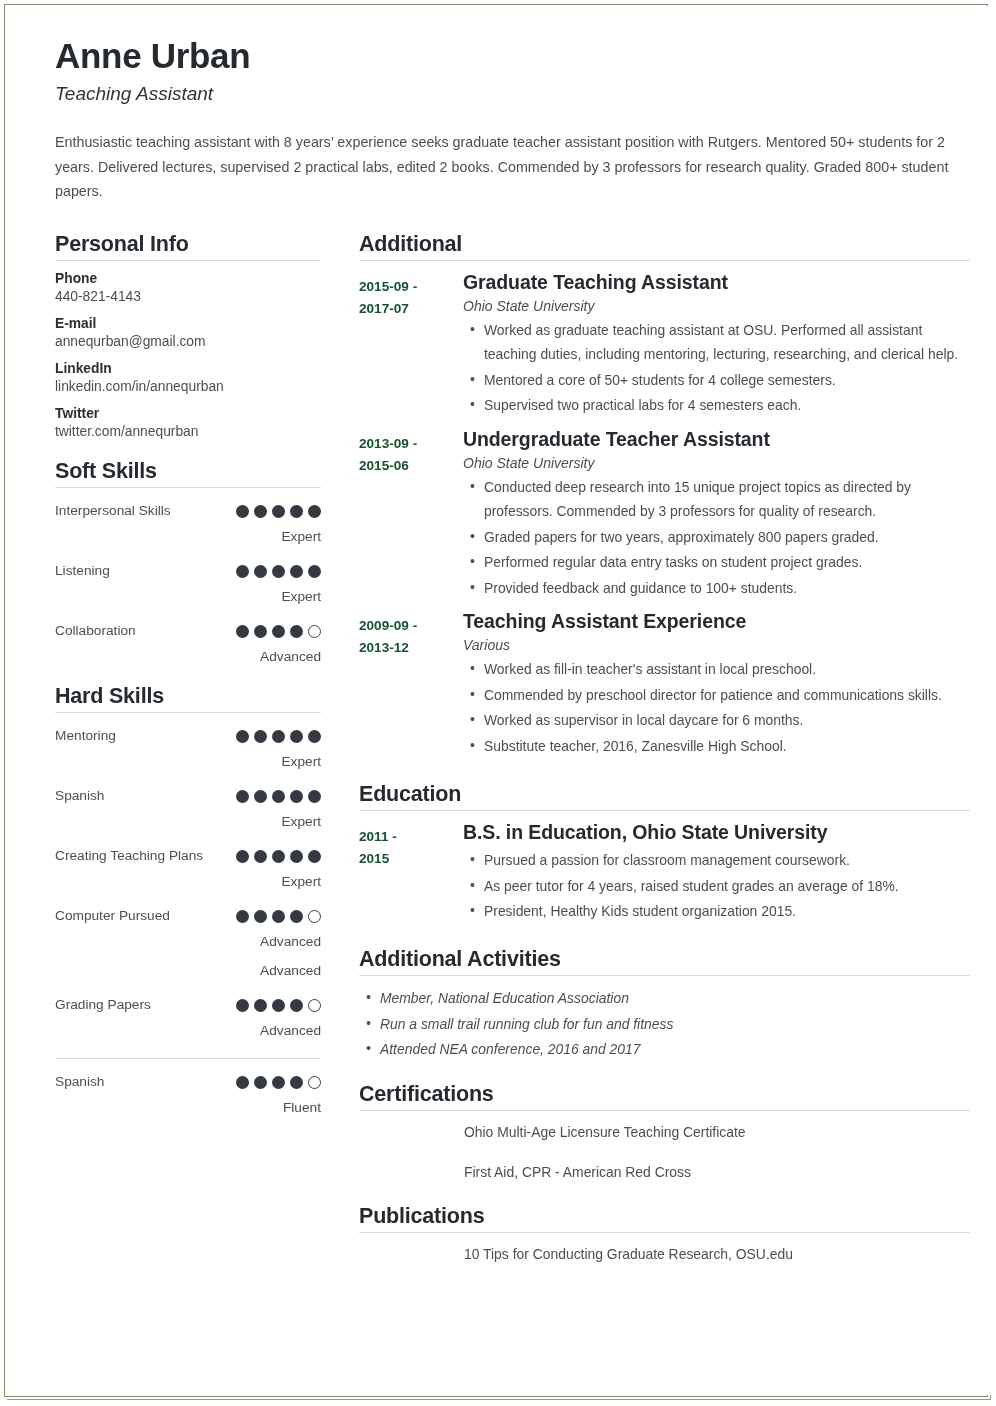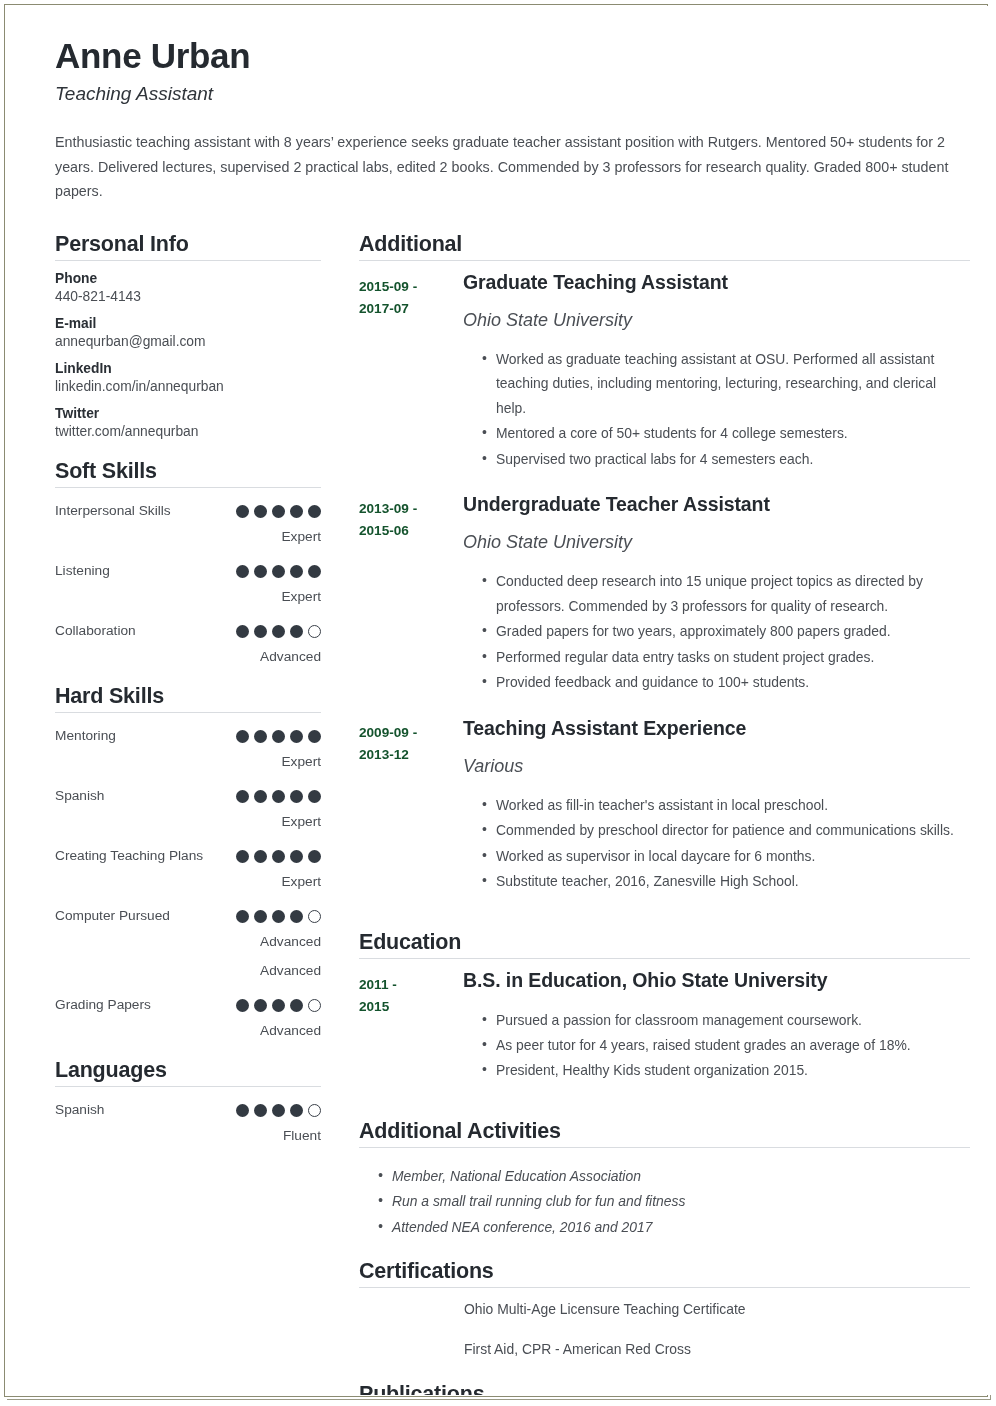--- a/index.html
+++ b/index.html
@@ -168,10 +168,10 @@
     letter-spacing: -0.1px;
   }
   .entry-org {
-    font-size: 18px;
+    font-size: 14px;
     font-style: italic;
     color: #4a4e54;
-    margin: 16px 0 4px 0;
+    margin: 4px 0 4px 0;
   }
   ul.bullets {
     list-style: none;

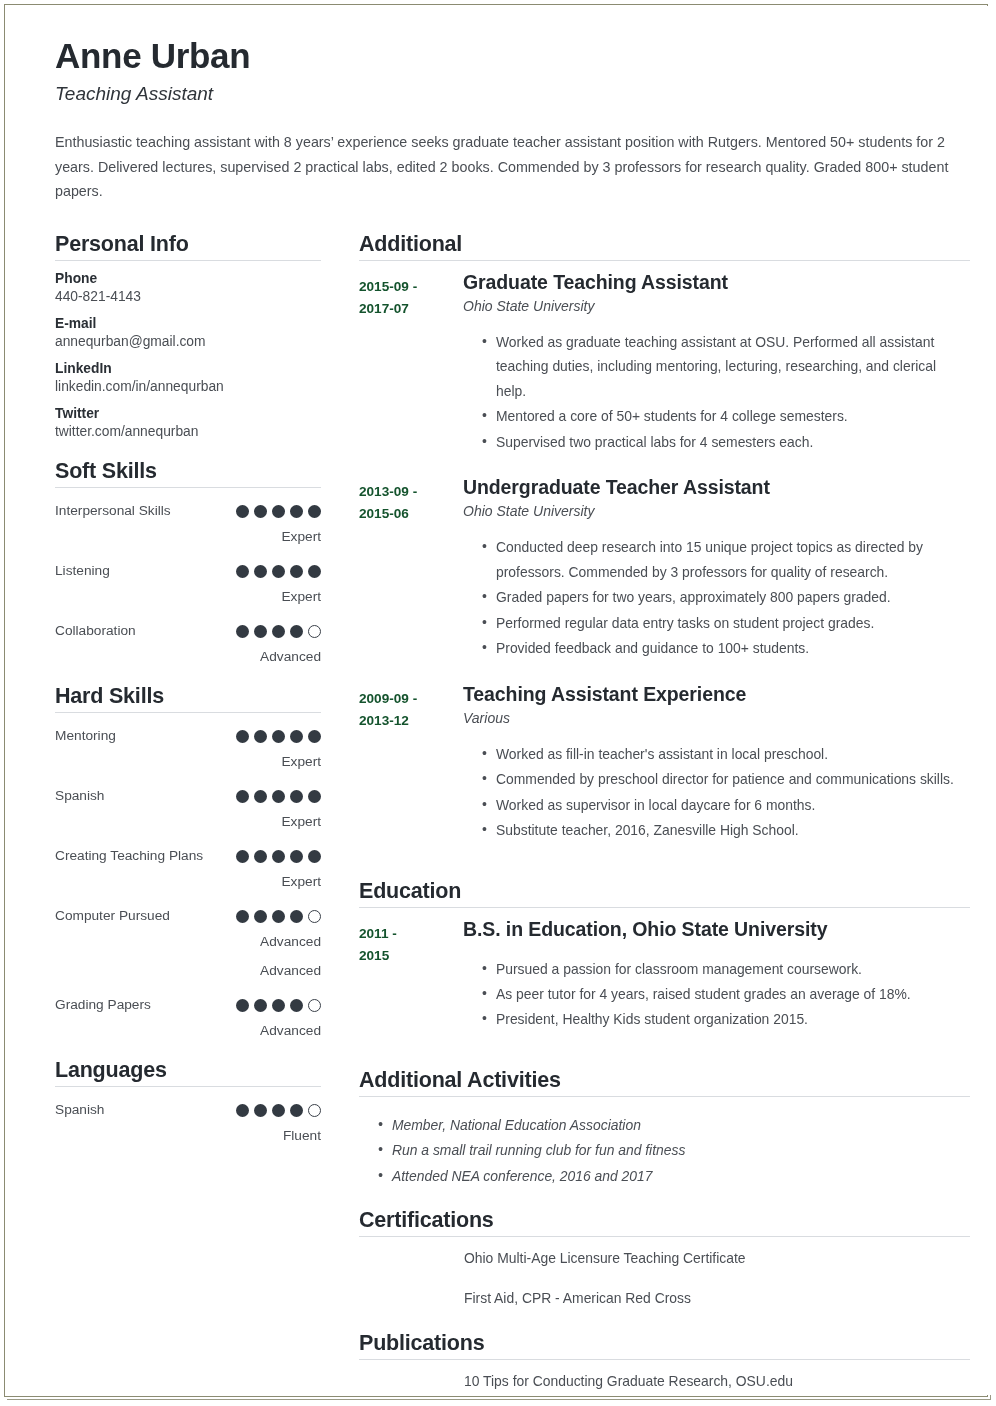--- a/index.html
+++ b/index.html
@@ -175,7 +175,7 @@
   }
   ul.bullets {
     list-style: none;
-    margin: 16px;
+    margin: 4px;
     padding: 0;
   }
   ul.bullets li {

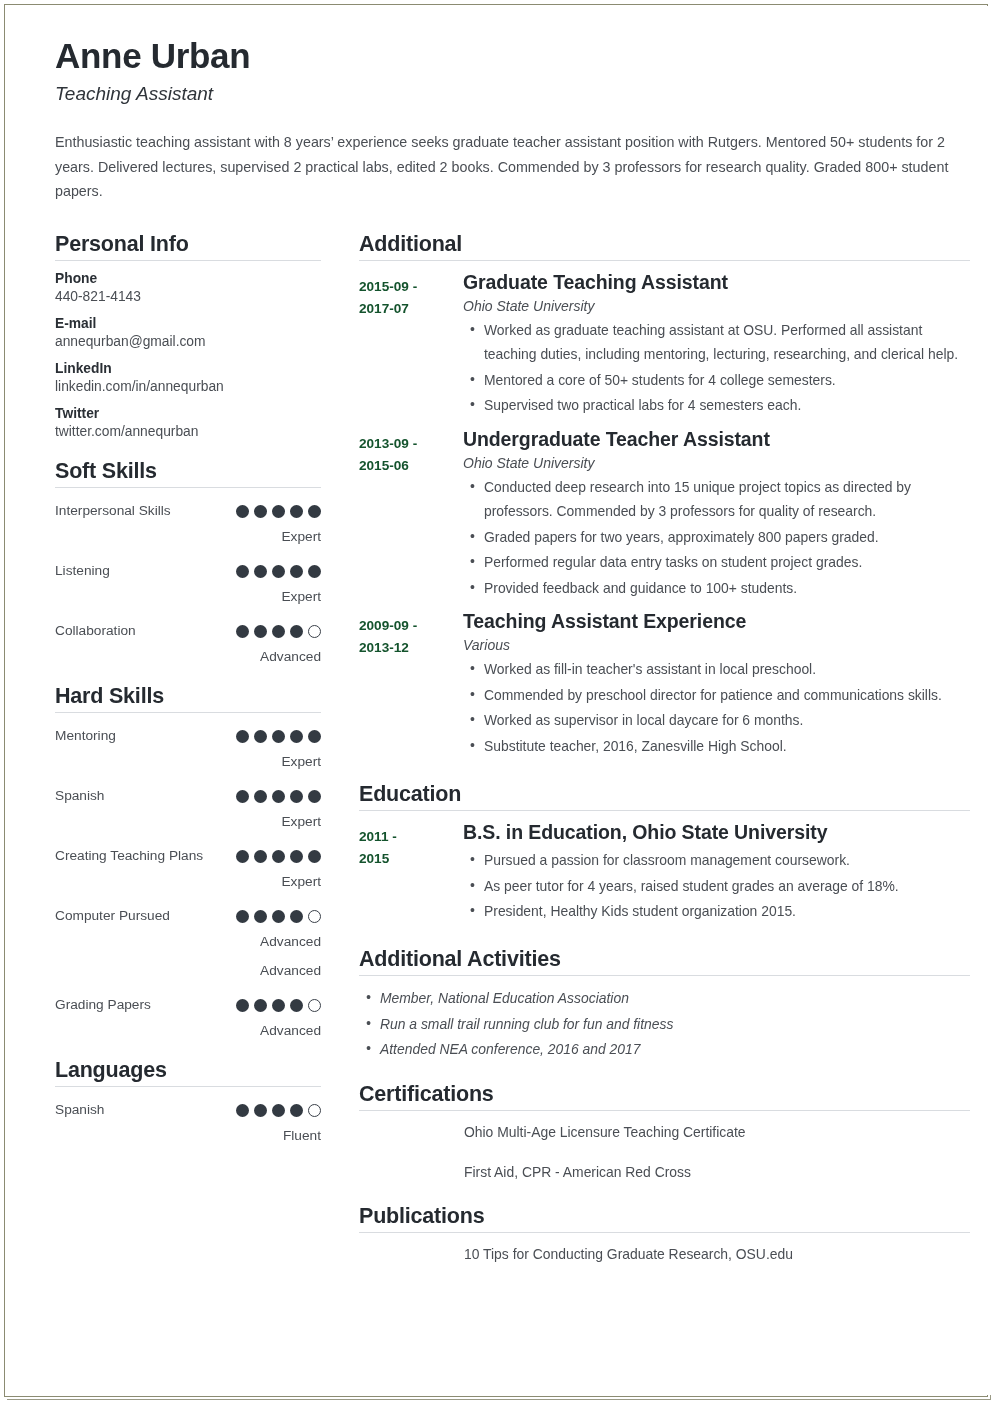--- a/index.html
+++ b/index.html
@@ -353,7 +353,6 @@
         </div>
 
         <div class="section">
-          <div class="sec-title">Languages</div>
           <div class="sec-rule"></div>
           <div>
               <div class="skill-row">

